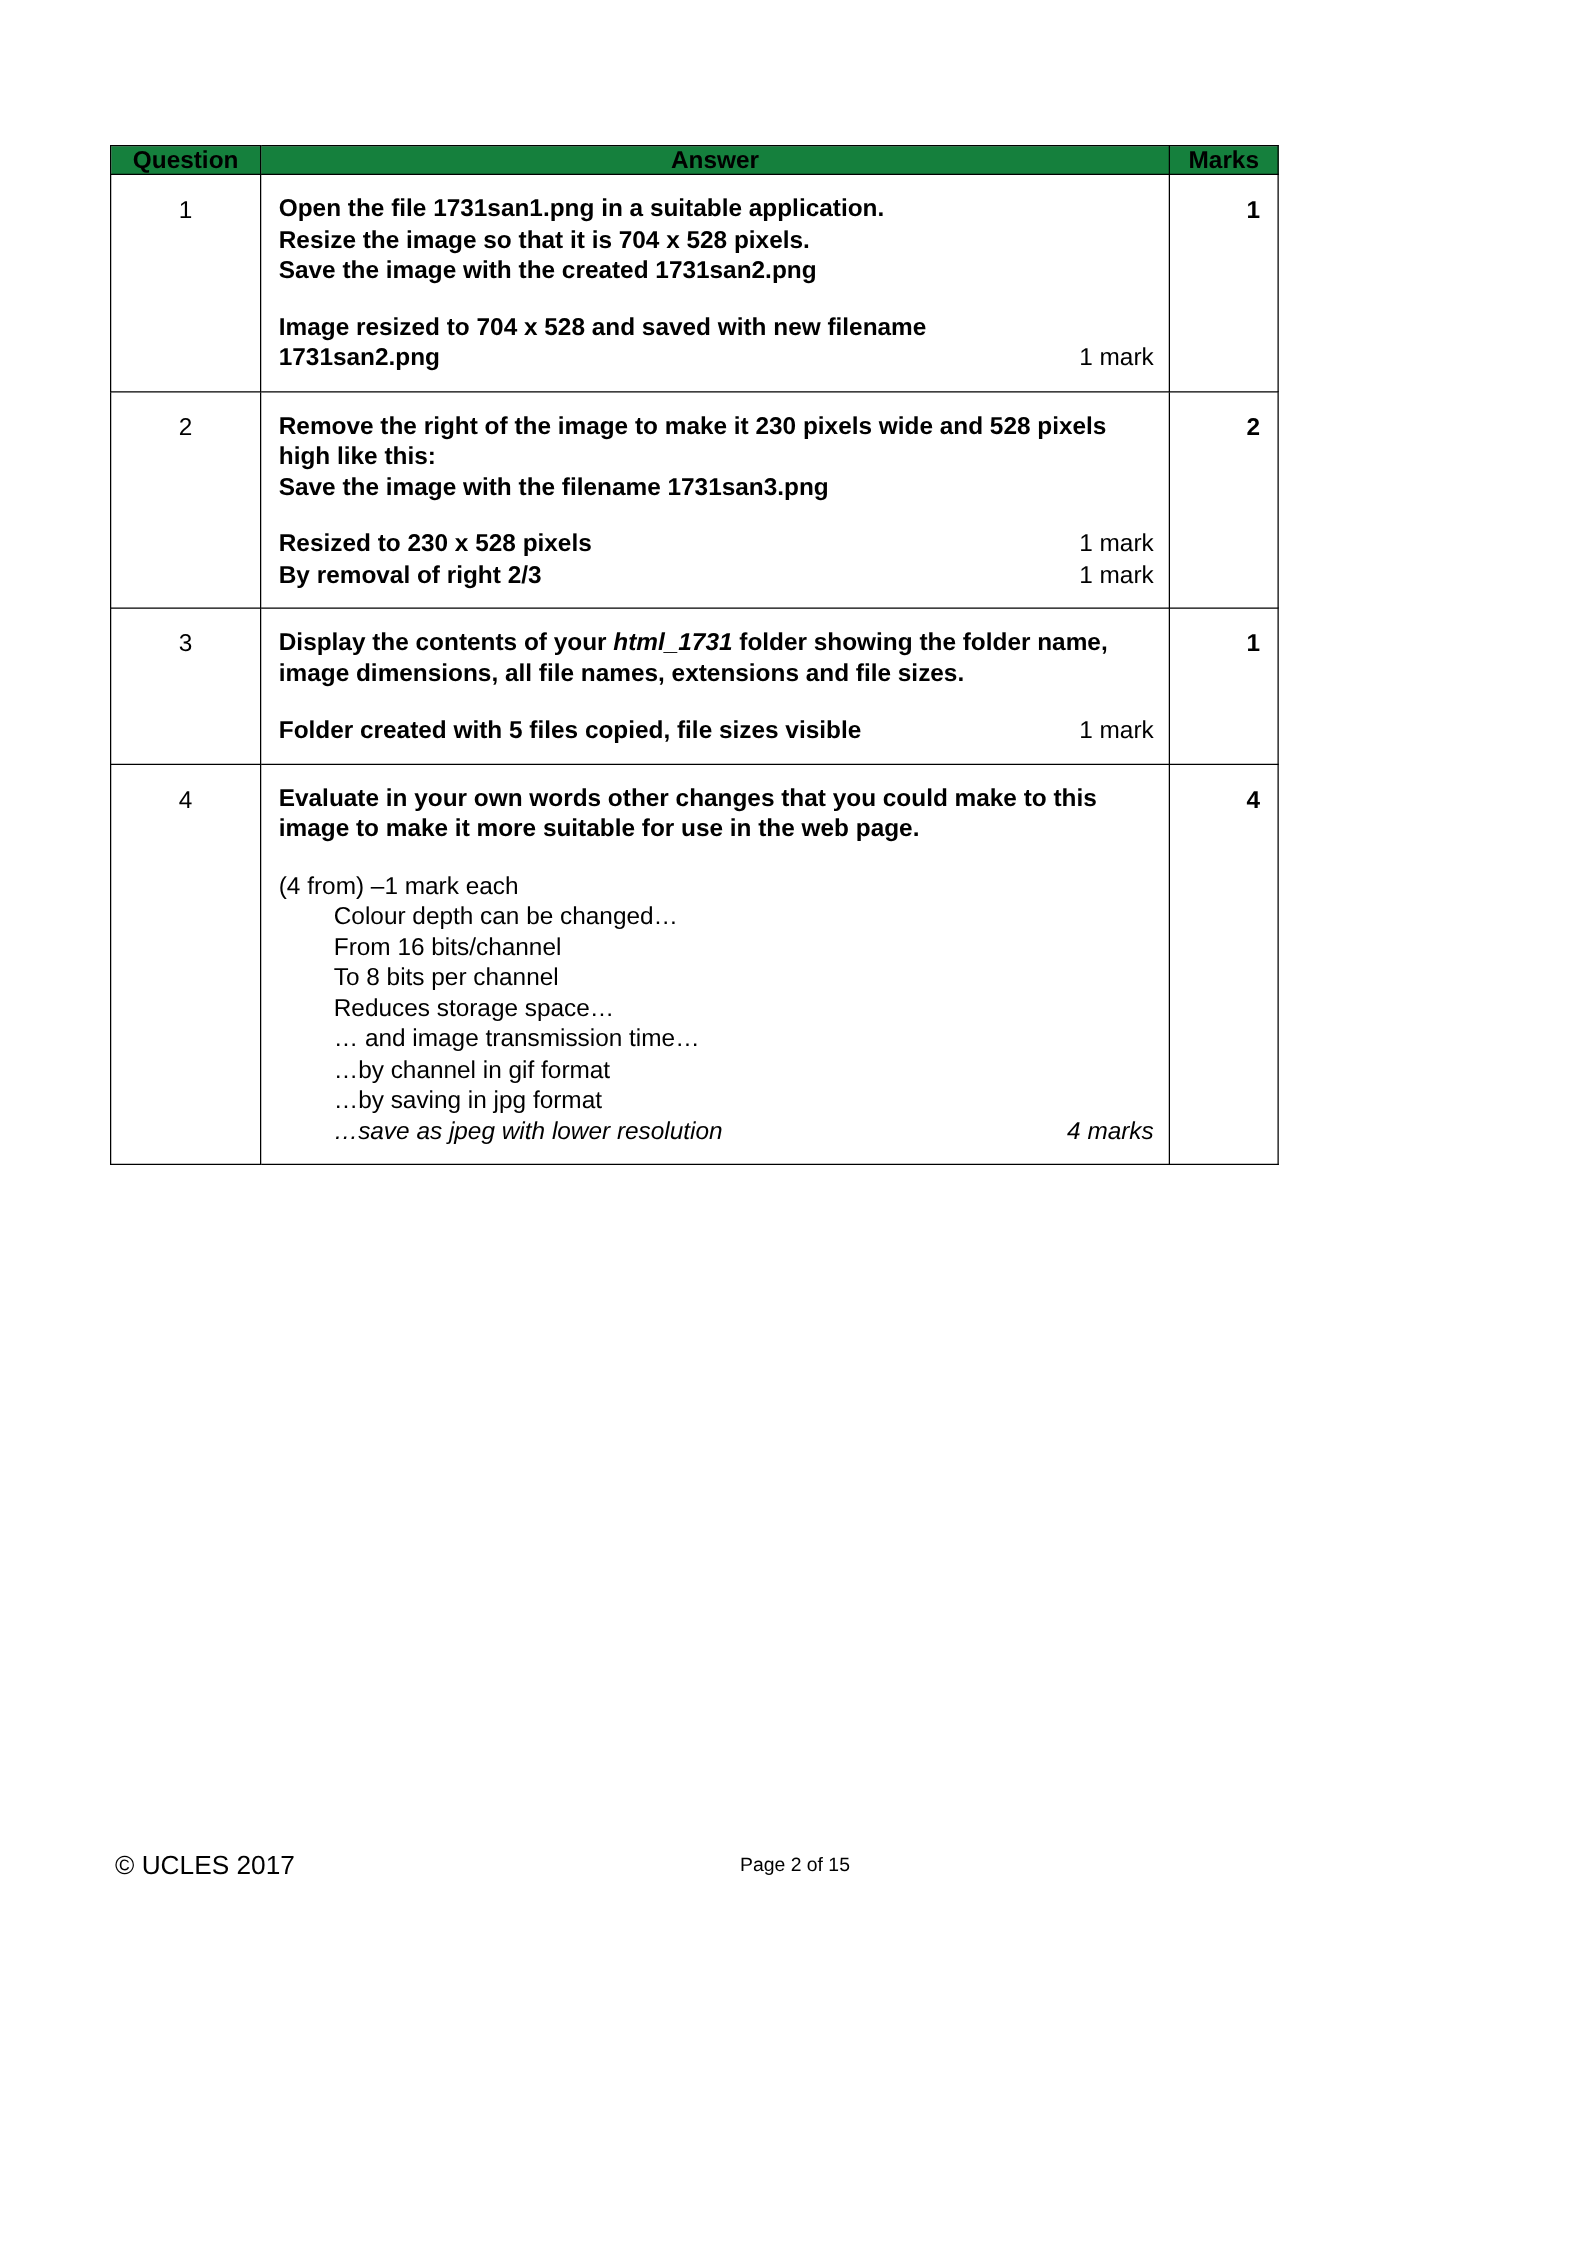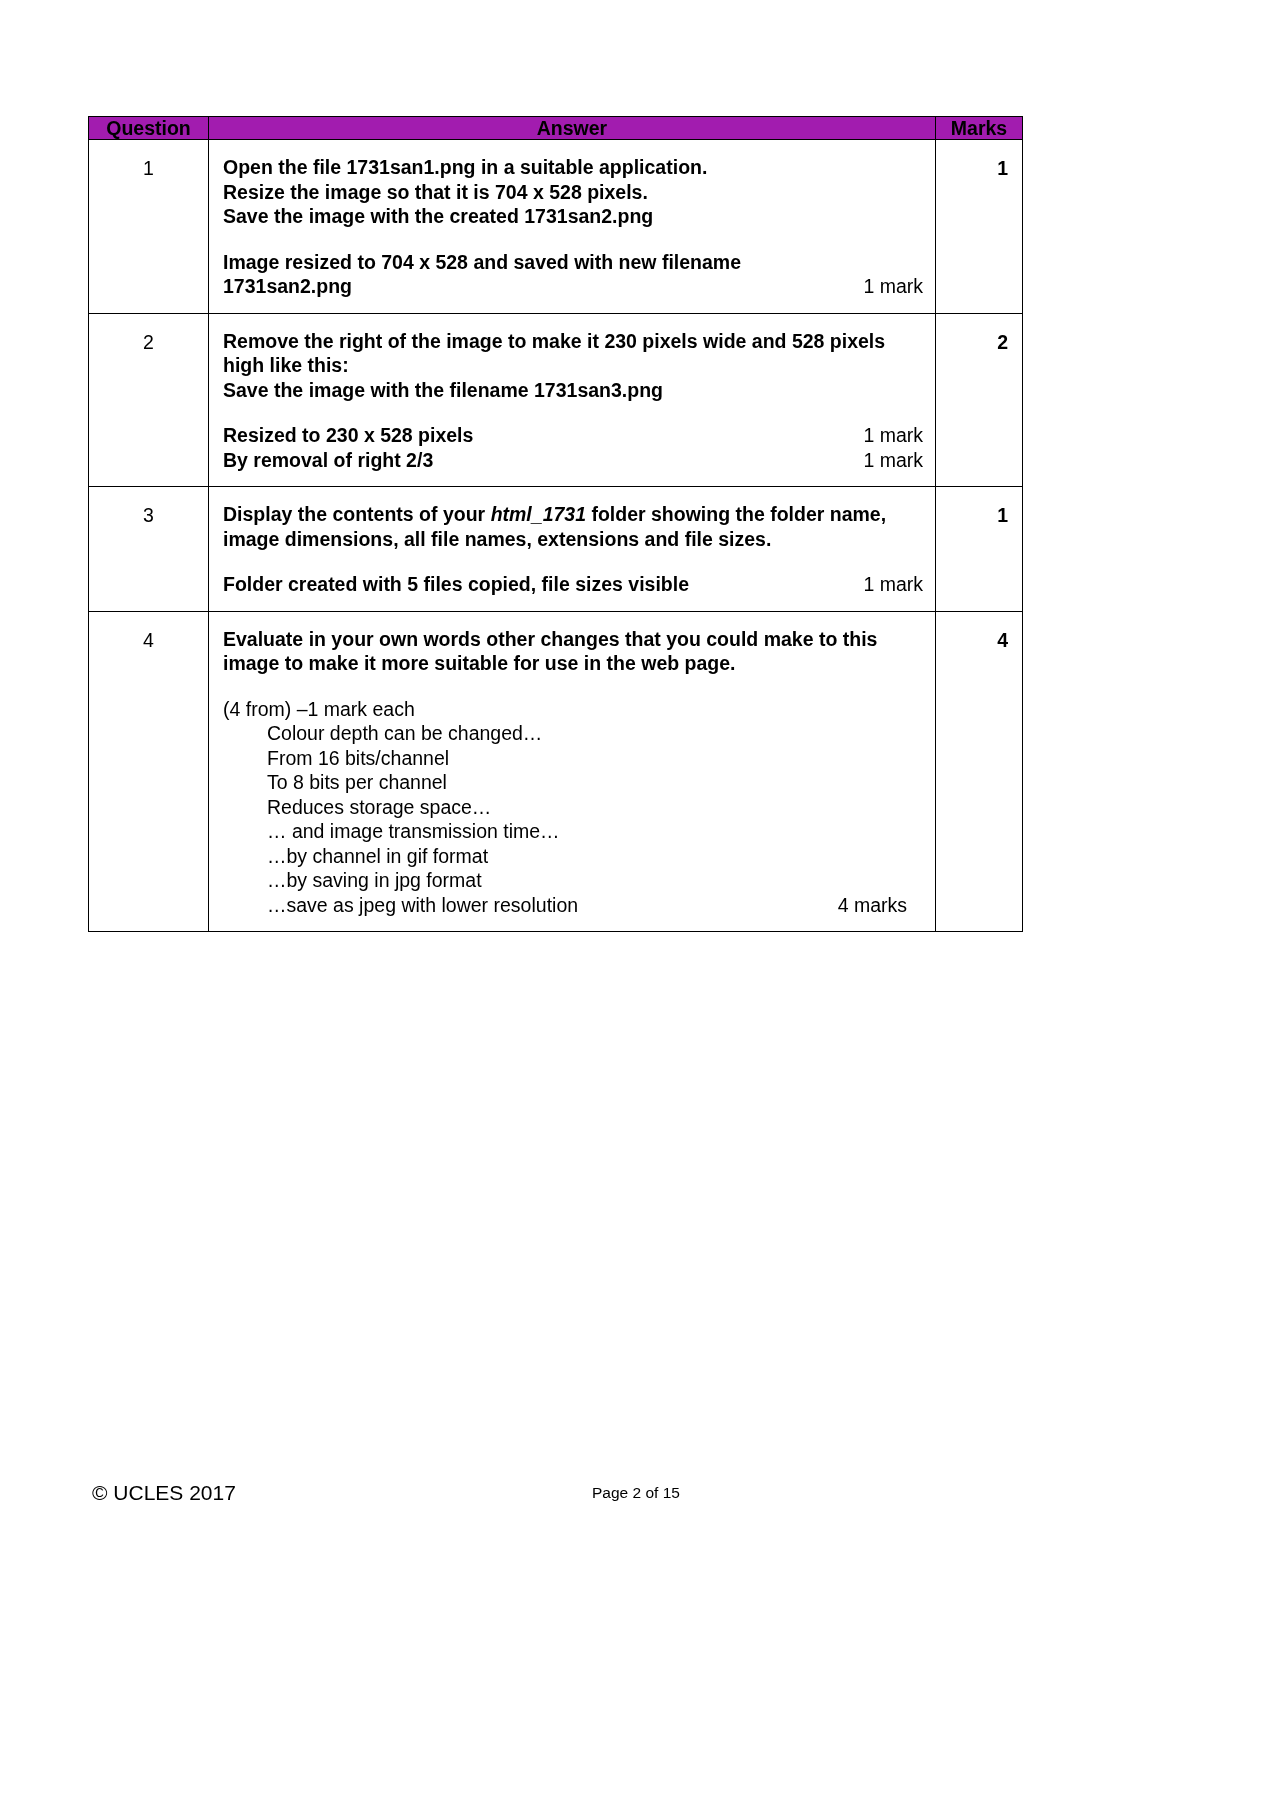--- a/index.html
+++ b/index.html
@@ -91,7 +91,7 @@
   .col-m   { width: 87px;  }
 
   thead th {
-    background: #a21caf;
+    background: #15803d;
     text-align: center;
     font-size: 19.5px;
     font-weight: bold;

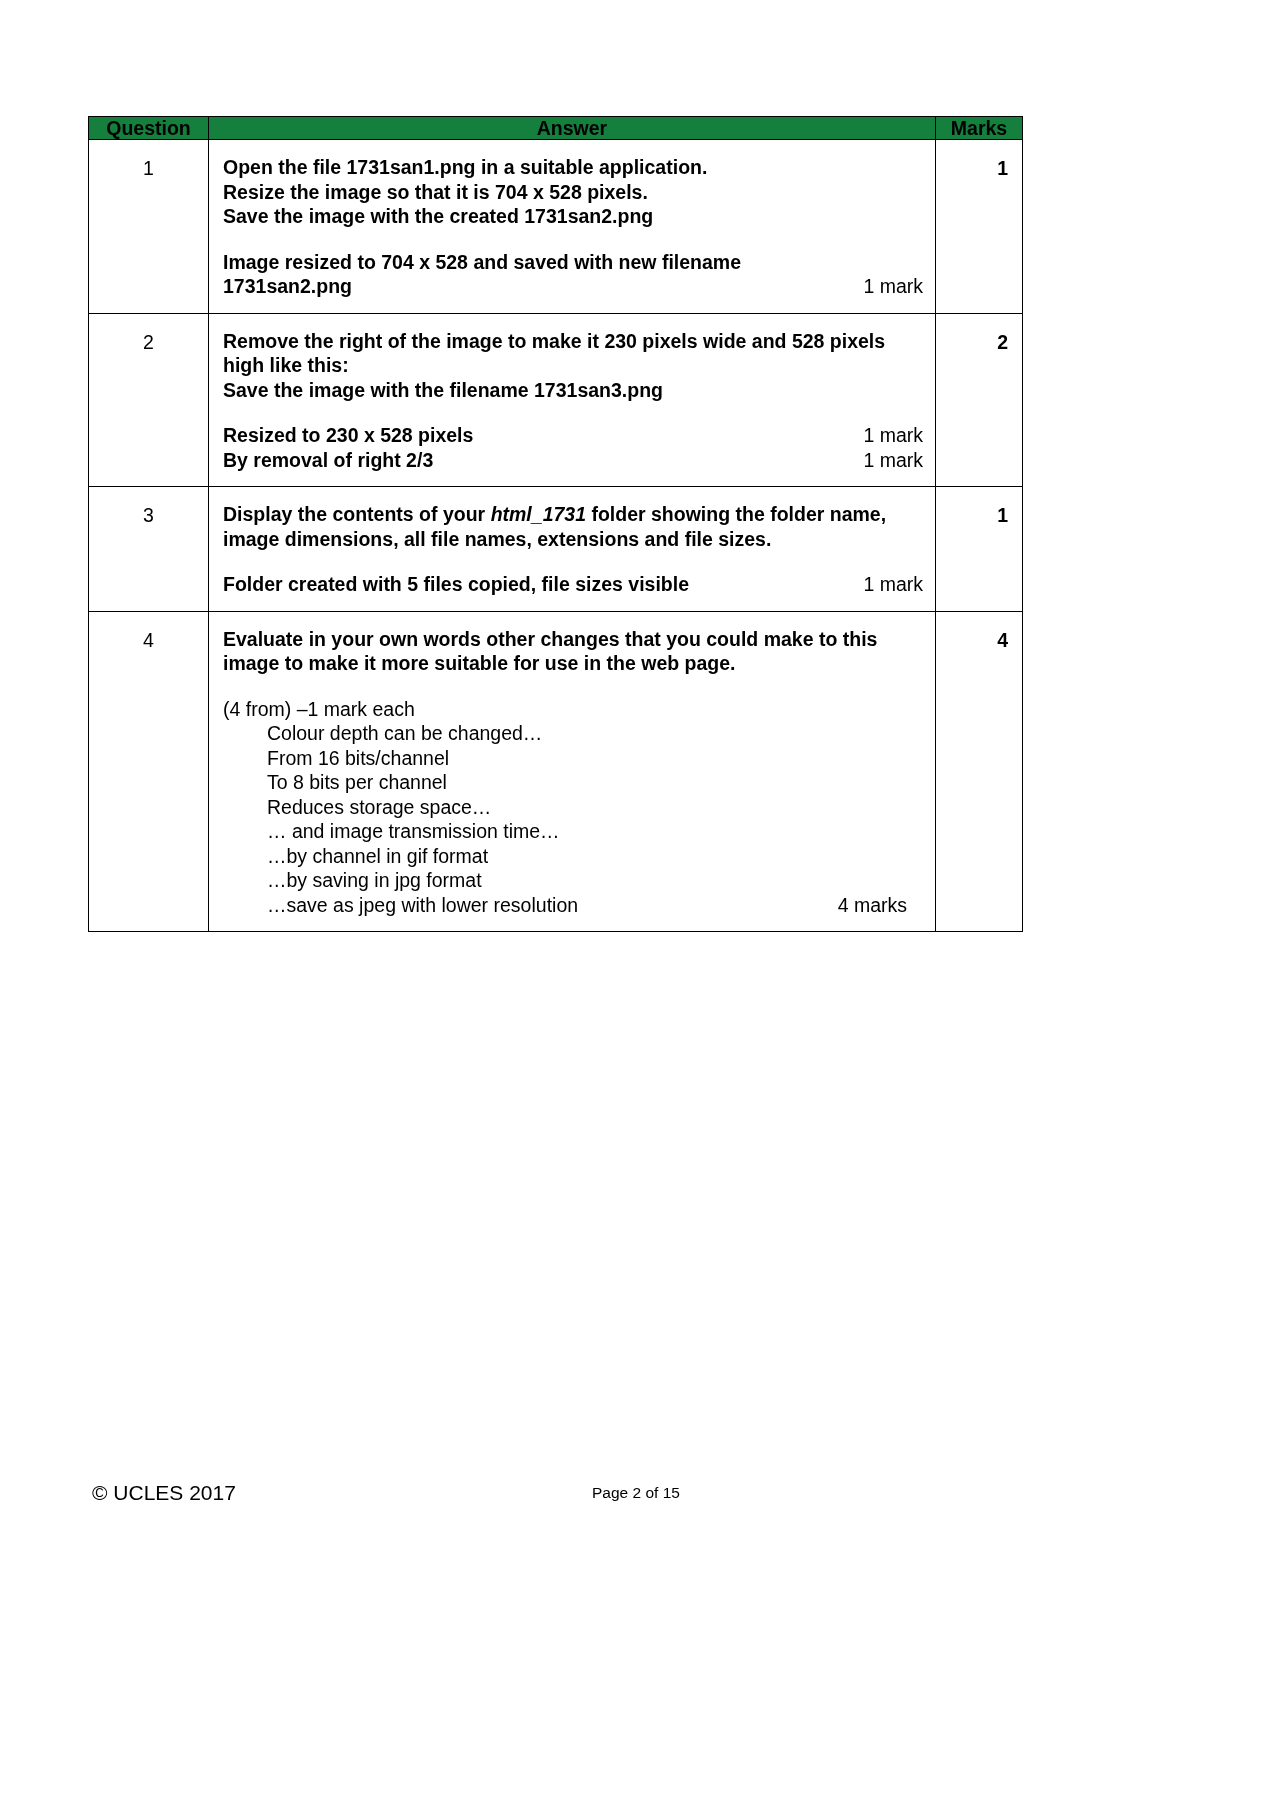--- a/index.html
+++ b/index.html
@@ -151,6 +151,7 @@
   }
   .pts .item.with-mark {
     position: relative;
+    font-style: italic;
   }
   .pts .item .mk {
     position: absolute;

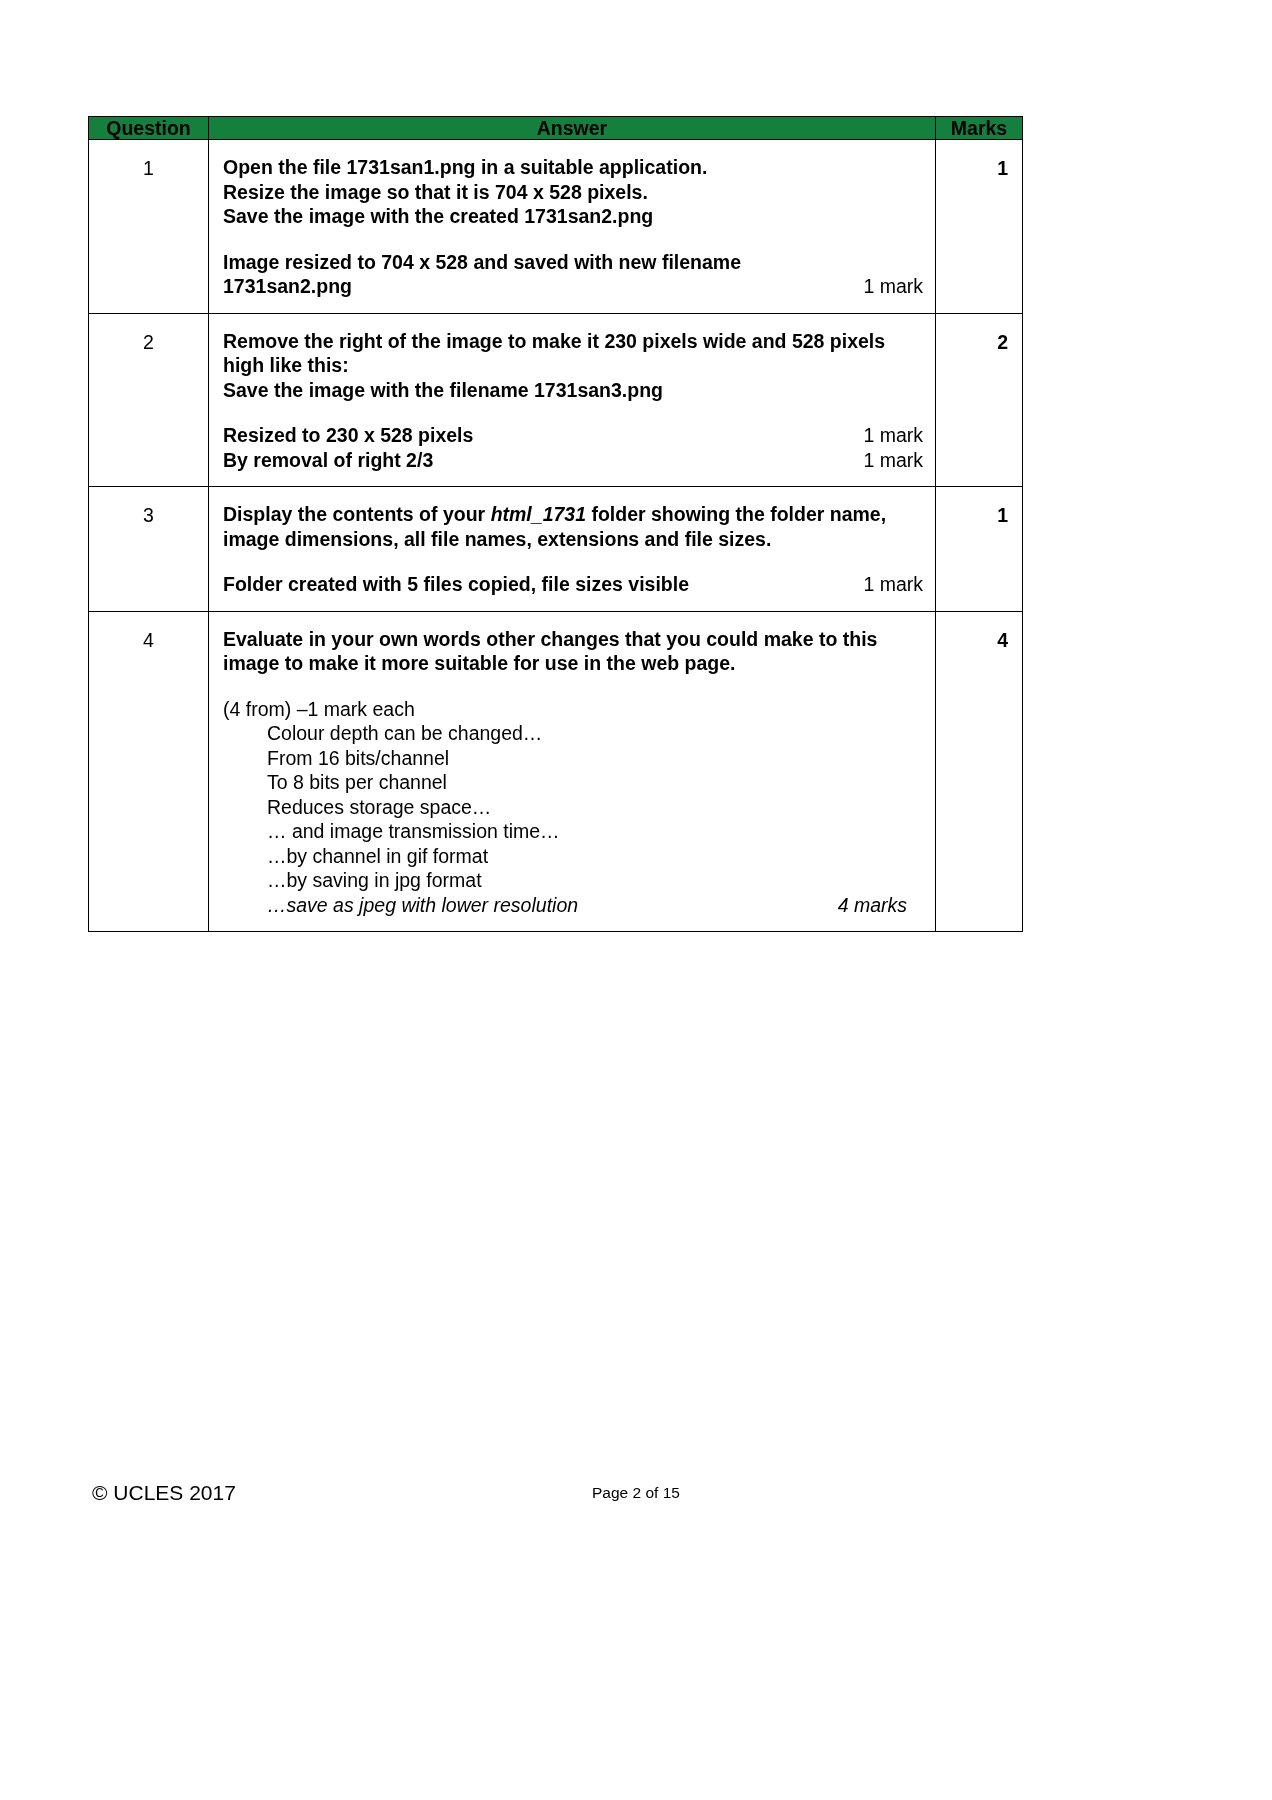--- a/index.html
+++ b/index.html
@@ -155,7 +155,7 @@
   }
   .pts .item .mk {
     position: absolute;
-    right: 16px;
+    right: 0;
     top: 0;
     white-space: nowrap;
   }

